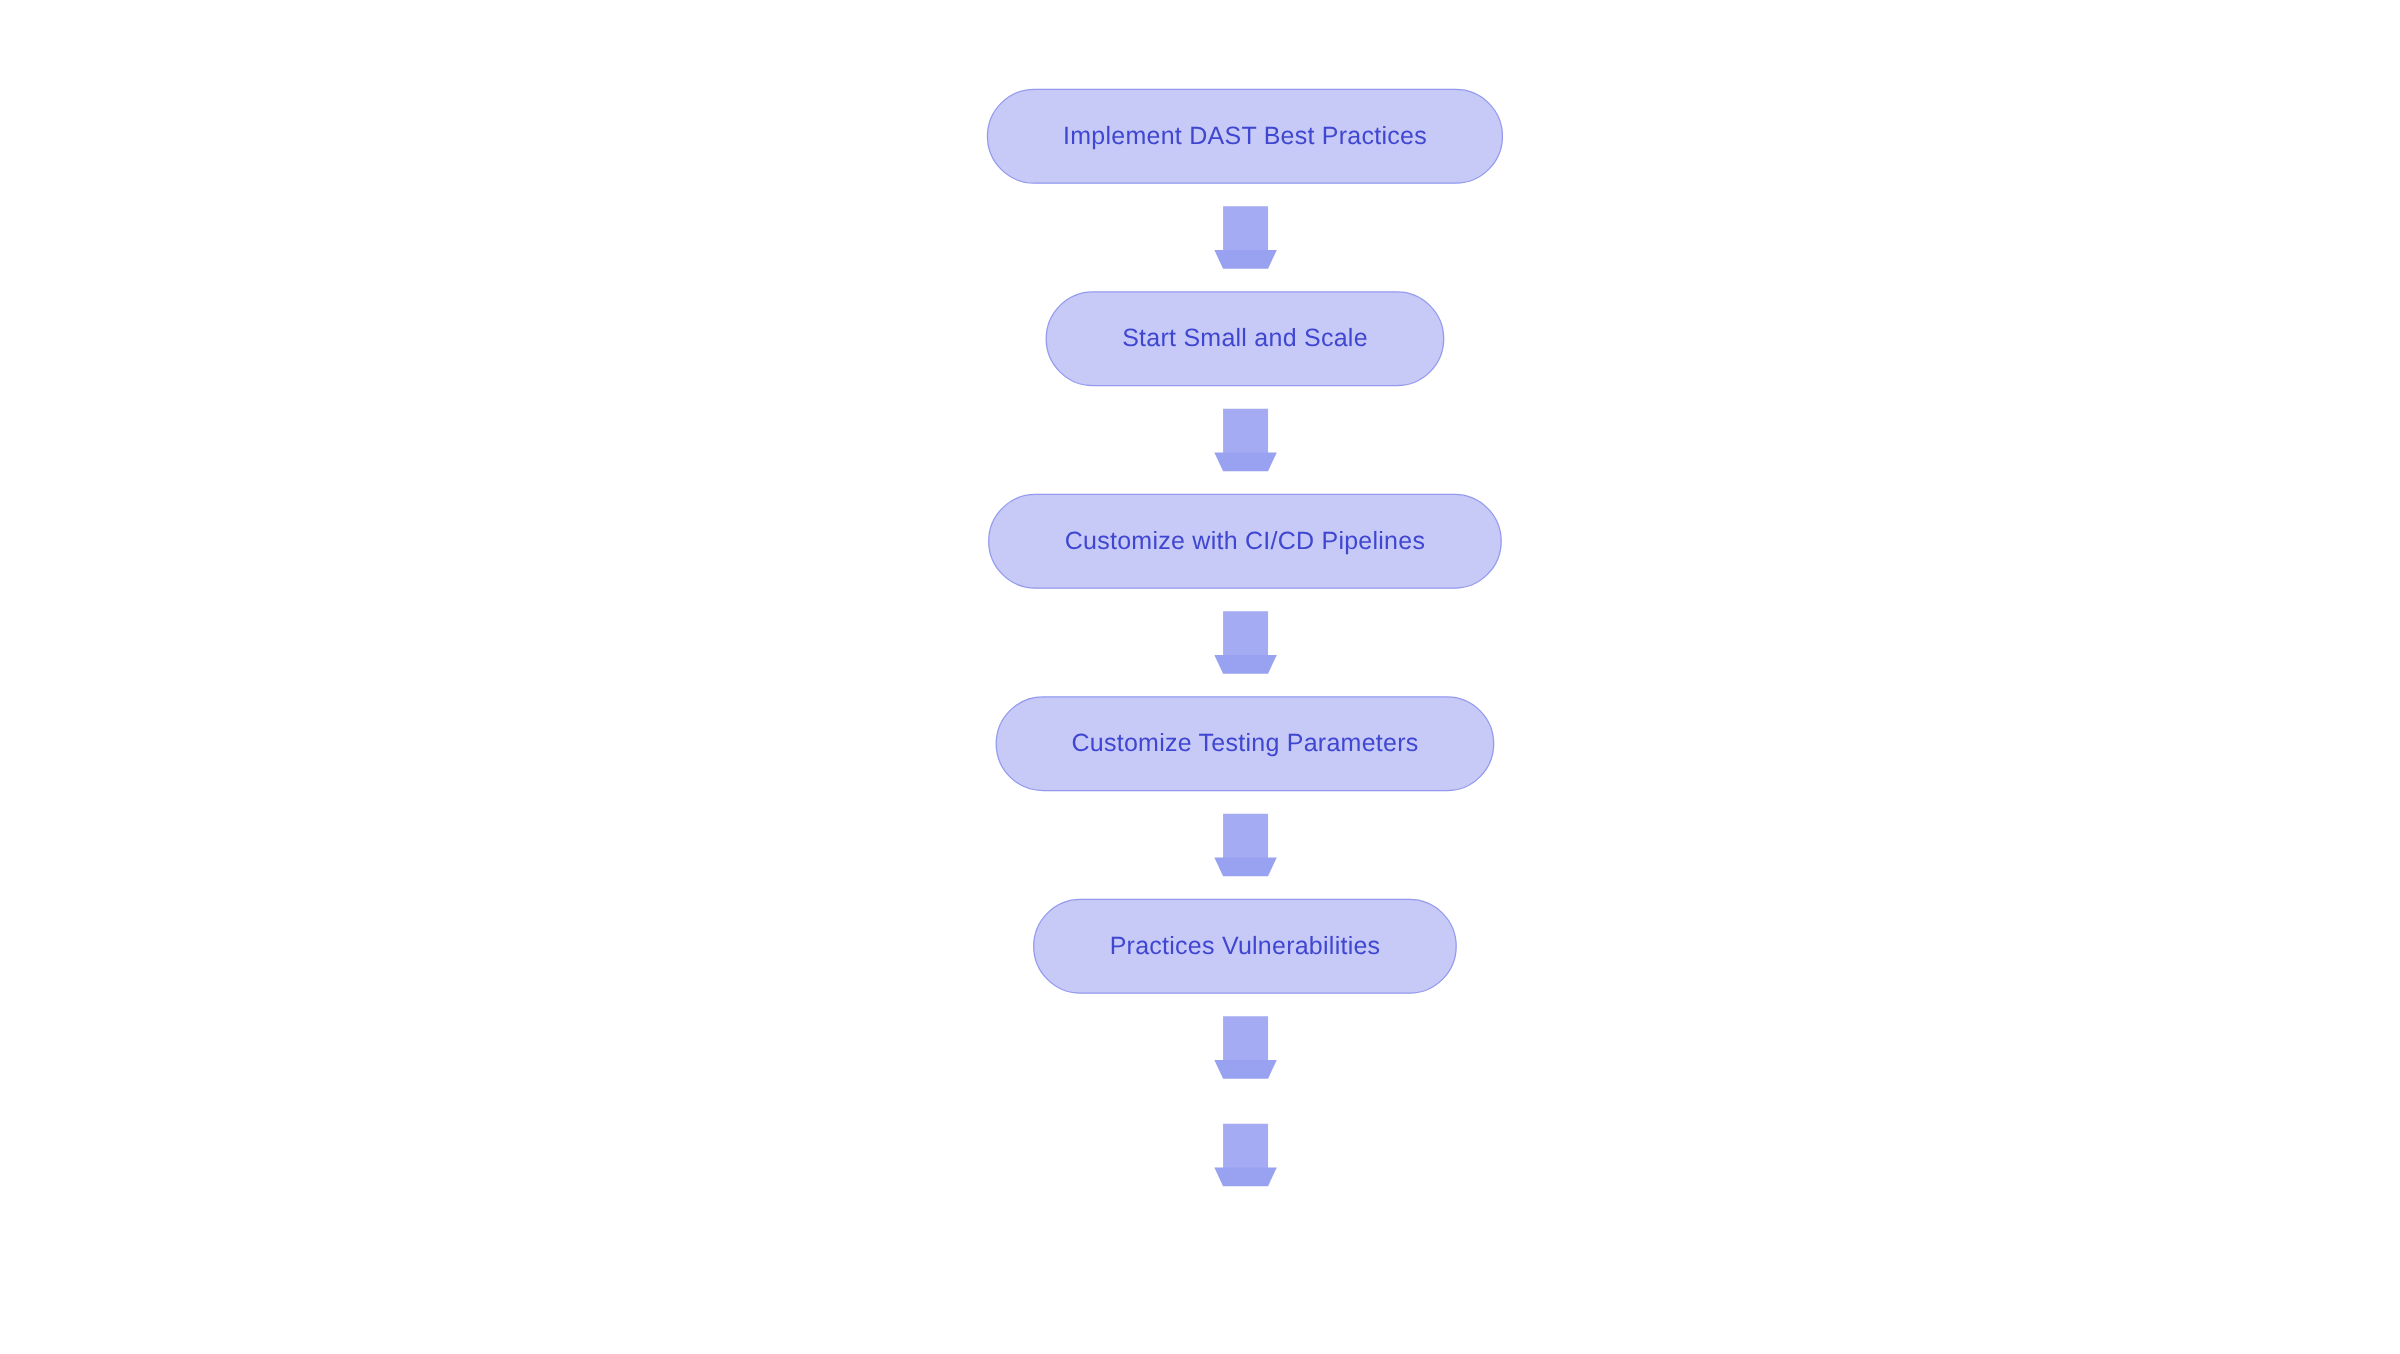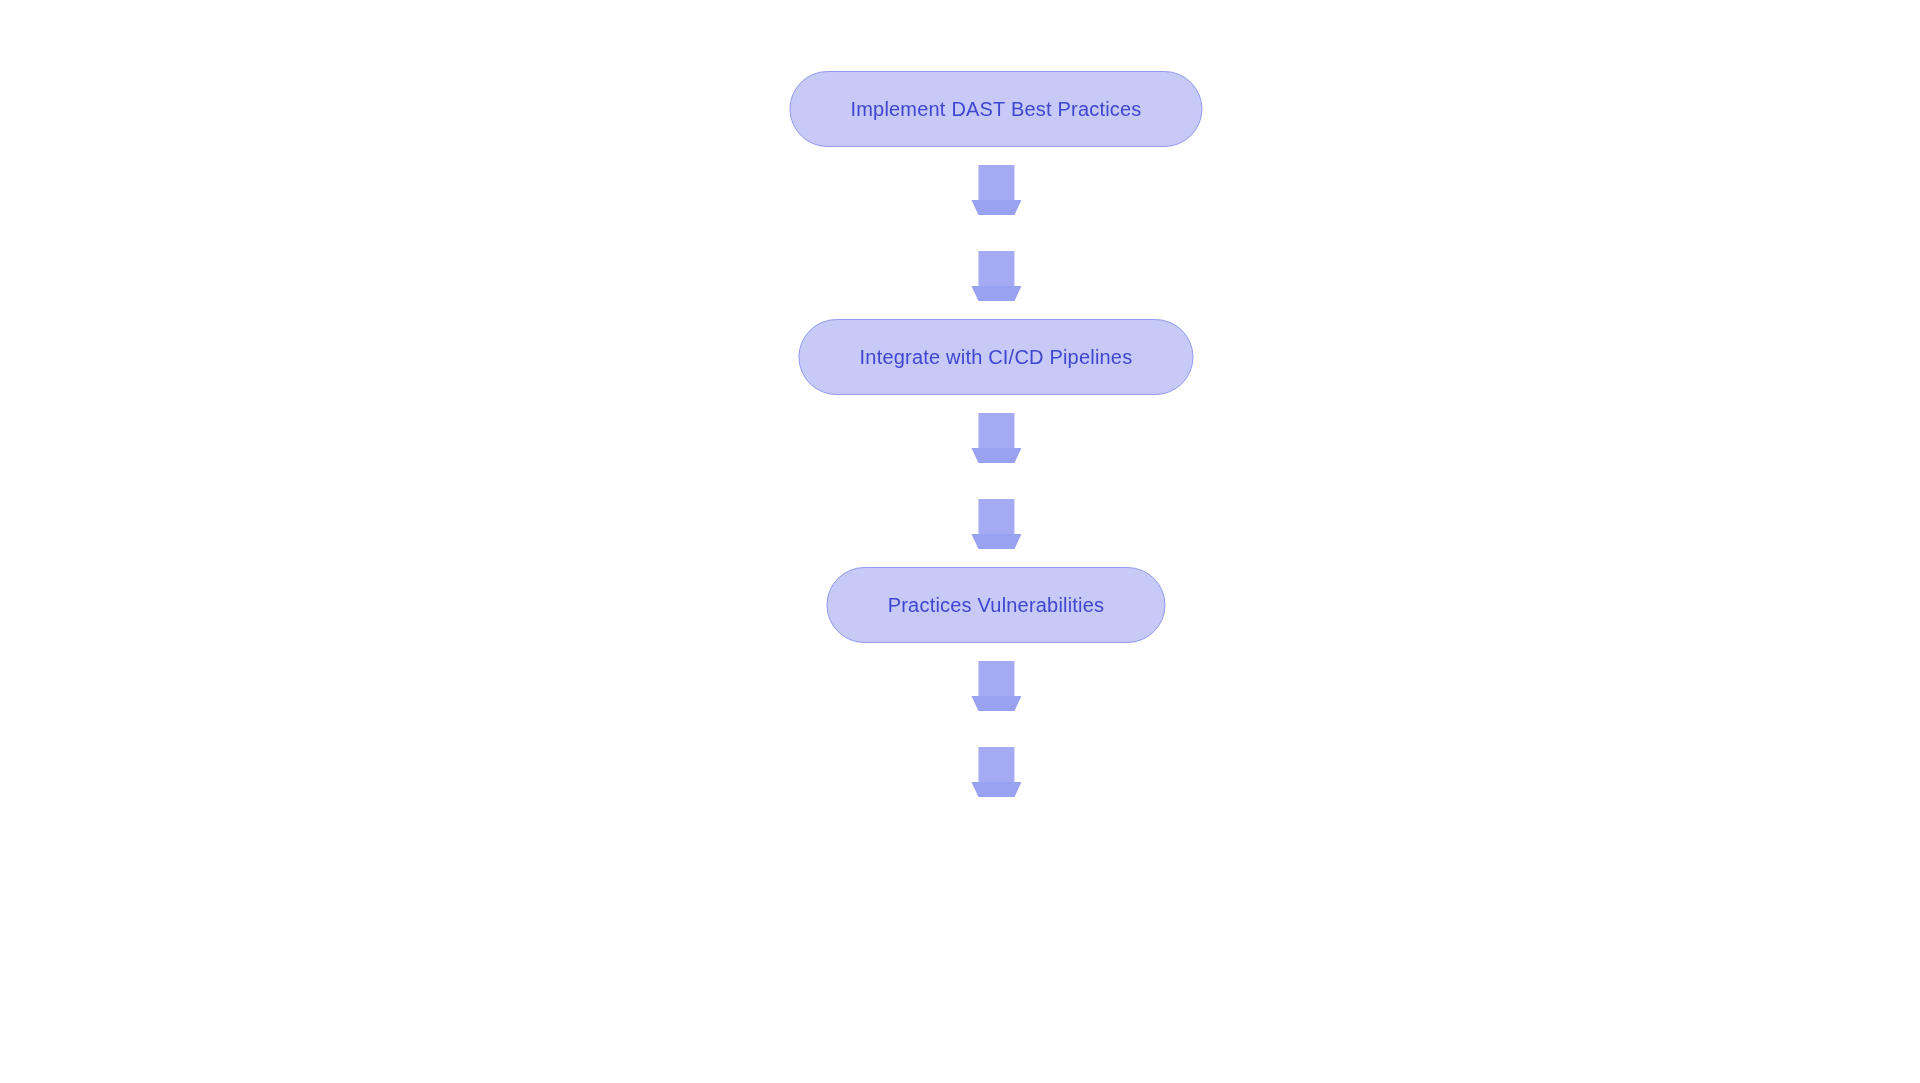--- a/index.html
+++ b/index.html
@@ -83,6 +83,9 @@
       <div class="head"></div>
     </div>
 
+    <div class="node">
+      <span>Start Small and Scale</span>
+    </div>
 
     <div class="connector">
       <div class="shaft"></div>

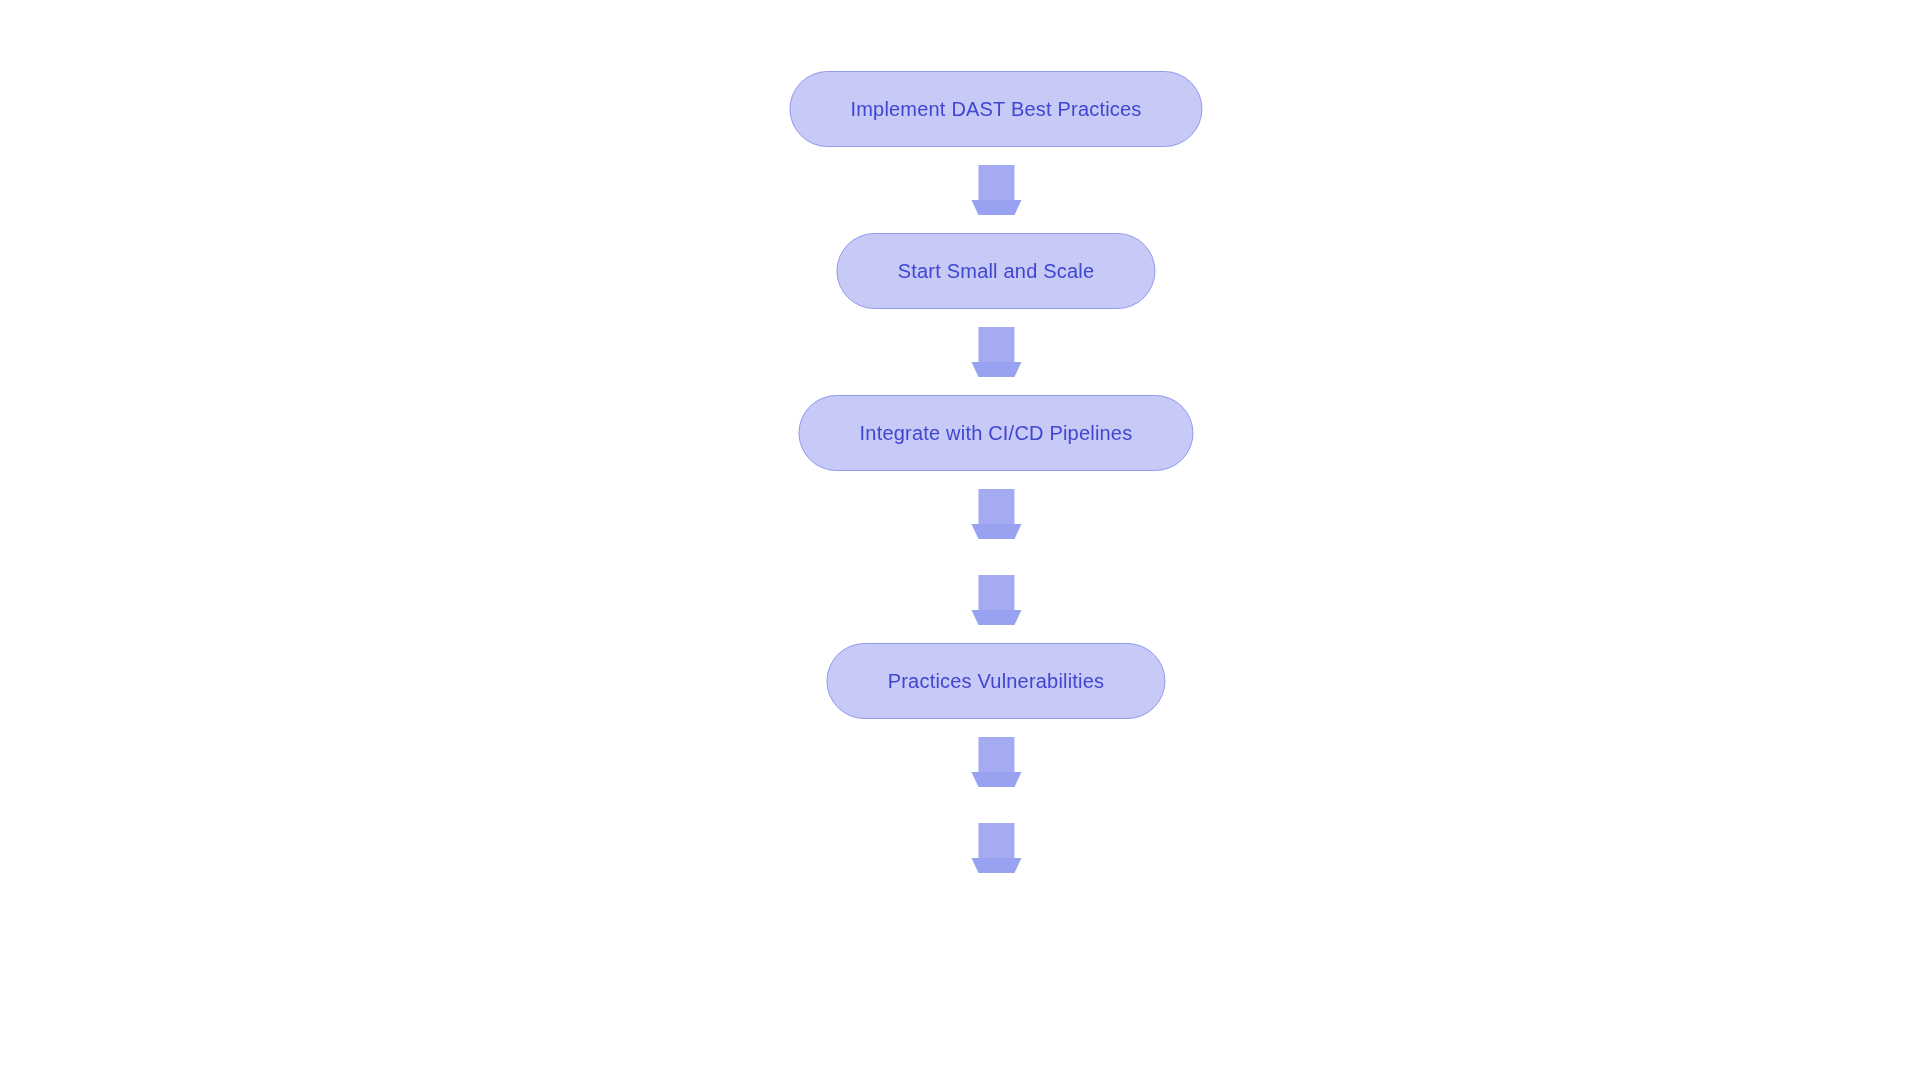--- a/index.html
+++ b/index.html
@@ -93,7 +93,7 @@
     </div>
 
     <div class="node">
-      <span>Integrate with CI/CD Pipelines</span>
+      <span>Customize with CI/CD Pipelines</span>
     </div>
 
     <div class="connector">

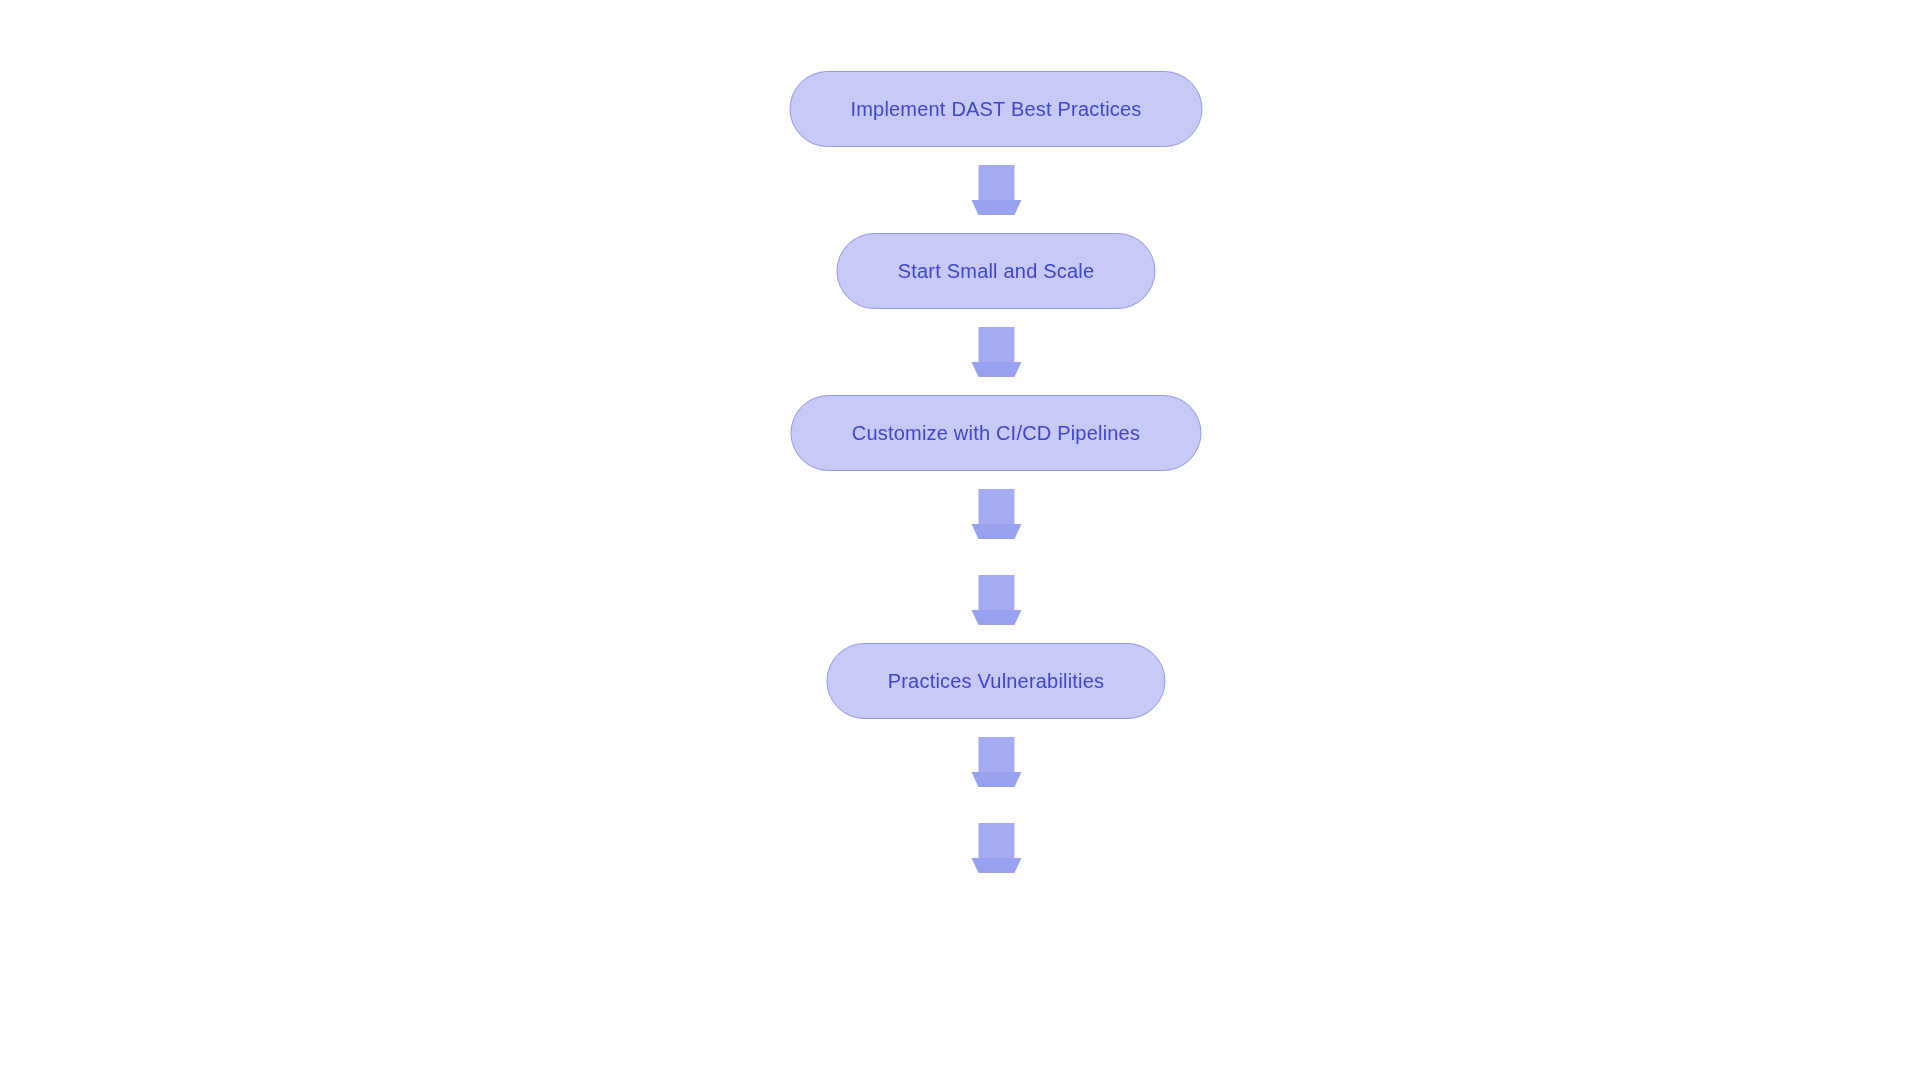--- a/index.html
+++ b/index.html
@@ -101,6 +101,9 @@
       <div class="head"></div>
     </div>
 
+    <div class="node">
+      <span>Customize Testing Parameters</span>
+    </div>
 
     <div class="connector">
       <div class="shaft"></div>

